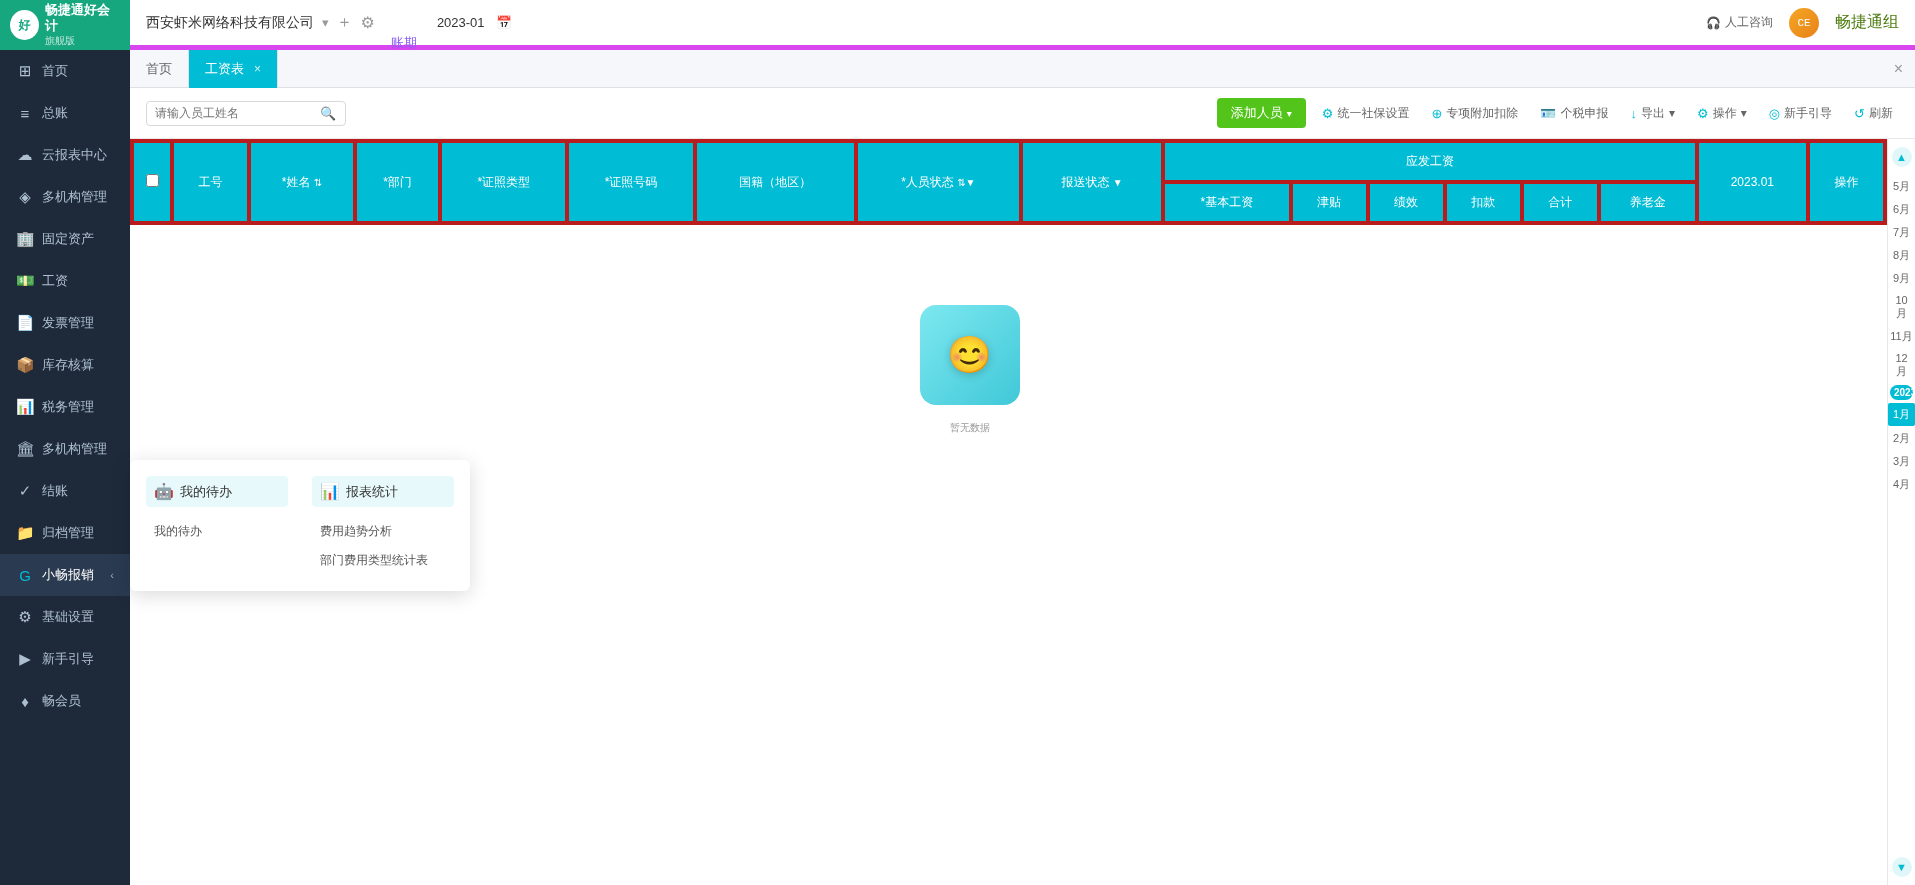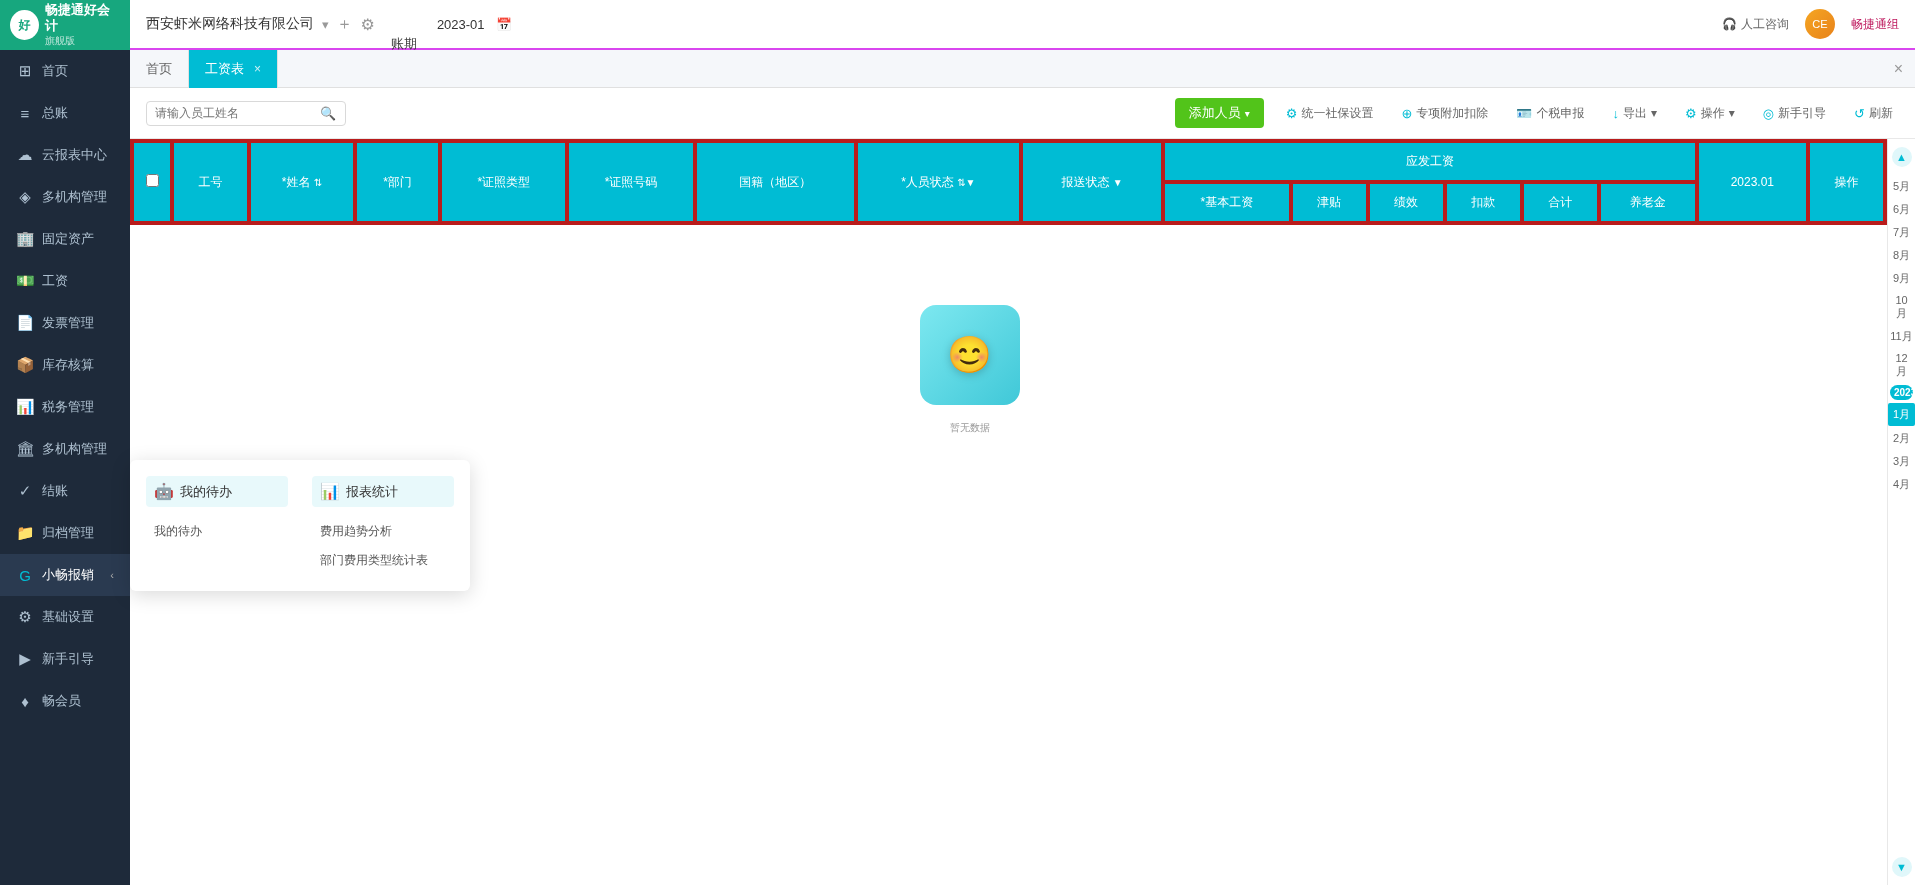--- a/index.html
+++ b/index.html
@@ -57,7 +57,7 @@
       display: flex;
       align-items: center;
       padding: 0 16px;
-      border-bottom: 2px solid #d946ef;
+      border-bottom: 5px solid #d946ef;
       gap: 8px;
     }
     .company-name { color: #333; font-size: 14px; font-weight: 500; }

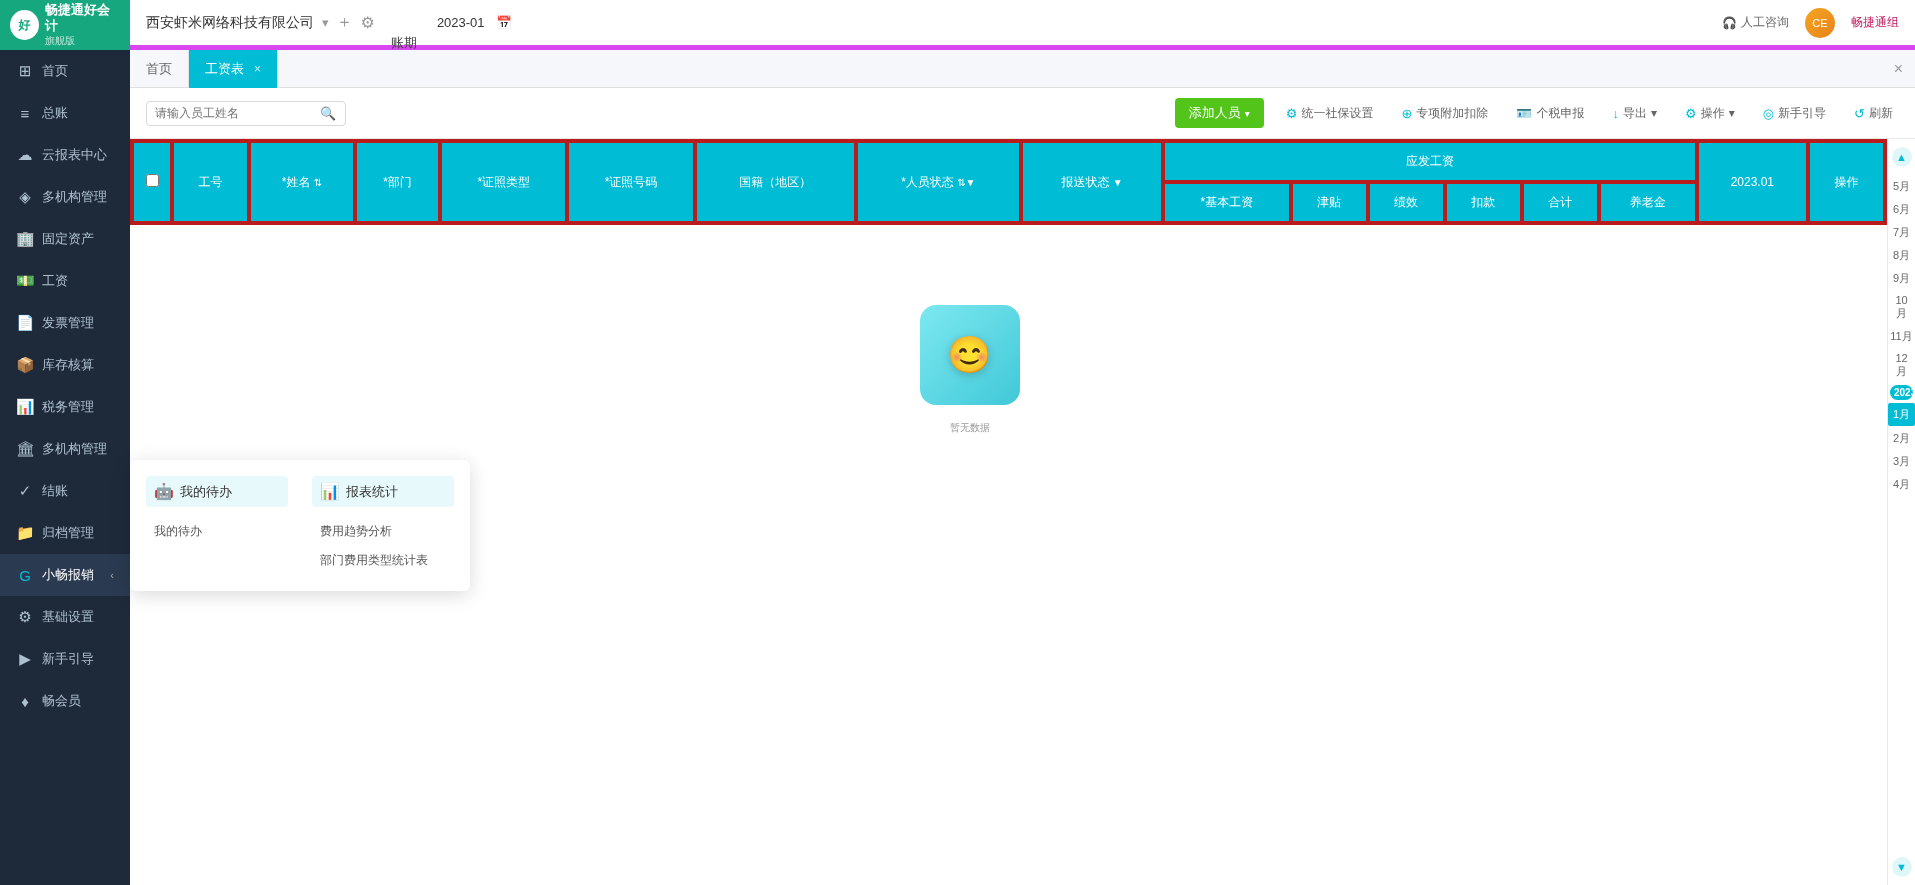--- a/index.html
+++ b/index.html
@@ -69,7 +69,7 @@
     .period-calendar { color: #999; margin-left: 4px; cursor: pointer; }
     .header-right { margin-left: auto; display: flex; align-items: center; gap: 16px; }
     .header-support { display: flex; align-items: center; gap: 4px; color: #666; cursor: pointer; font-size: 12px; }
-    .header-avatar { width: 30px; height: 30px; border-radius: 50%; background: linear-gradient(135deg, #f5a623, #e8821a); display: flex; align-items: center; justify-content: center; color: white; font-size: 11px; }
+    .header-avatar { width: 30px; height: 30px; border-radius: 50%; background: linear-gradient(135deg, #f5a623, #e8821a); display: flex; align-items: center; justify-content: center; color: white; font-size: 11px; font-family: Liberation Mono, monospace; }
     .header-username { color: #be185d; font-size: 12px; cursor: pointer; }
 
     

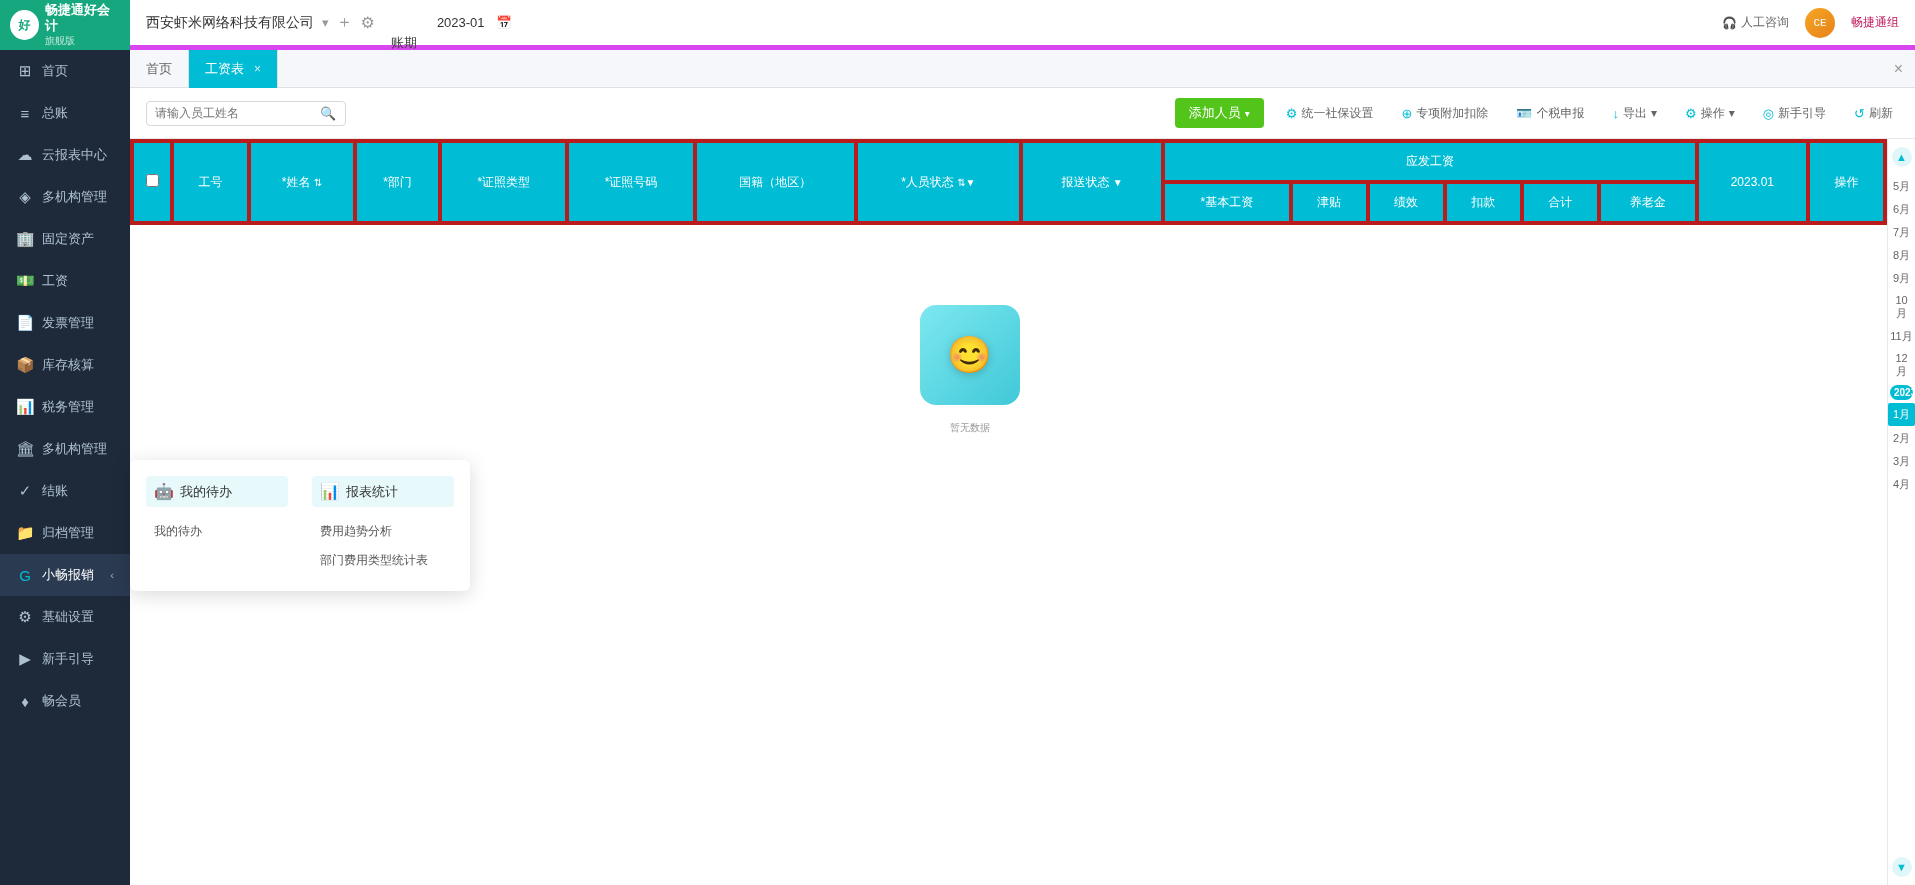--- a/index.html
+++ b/index.html
@@ -70,7 +70,7 @@
     .header-right { margin-left: auto; display: flex; align-items: center; gap: 16px; }
     .header-support { display: flex; align-items: center; gap: 4px; color: #666; cursor: pointer; font-size: 12px; }
     .header-avatar { width: 30px; height: 30px; border-radius: 50%; background: linear-gradient(135deg, #f5a623, #e8821a); display: flex; align-items: center; justify-content: center; color: white; font-size: 11px; font-family: Liberation Mono, monospace; }
-    .header-username { color: #be185d; font-size: 12px; cursor: pointer; }
+    .header-username { color: #4d7c0f; font-size: 16px; cursor: pointer; }
 
     
     .tabs-bar {

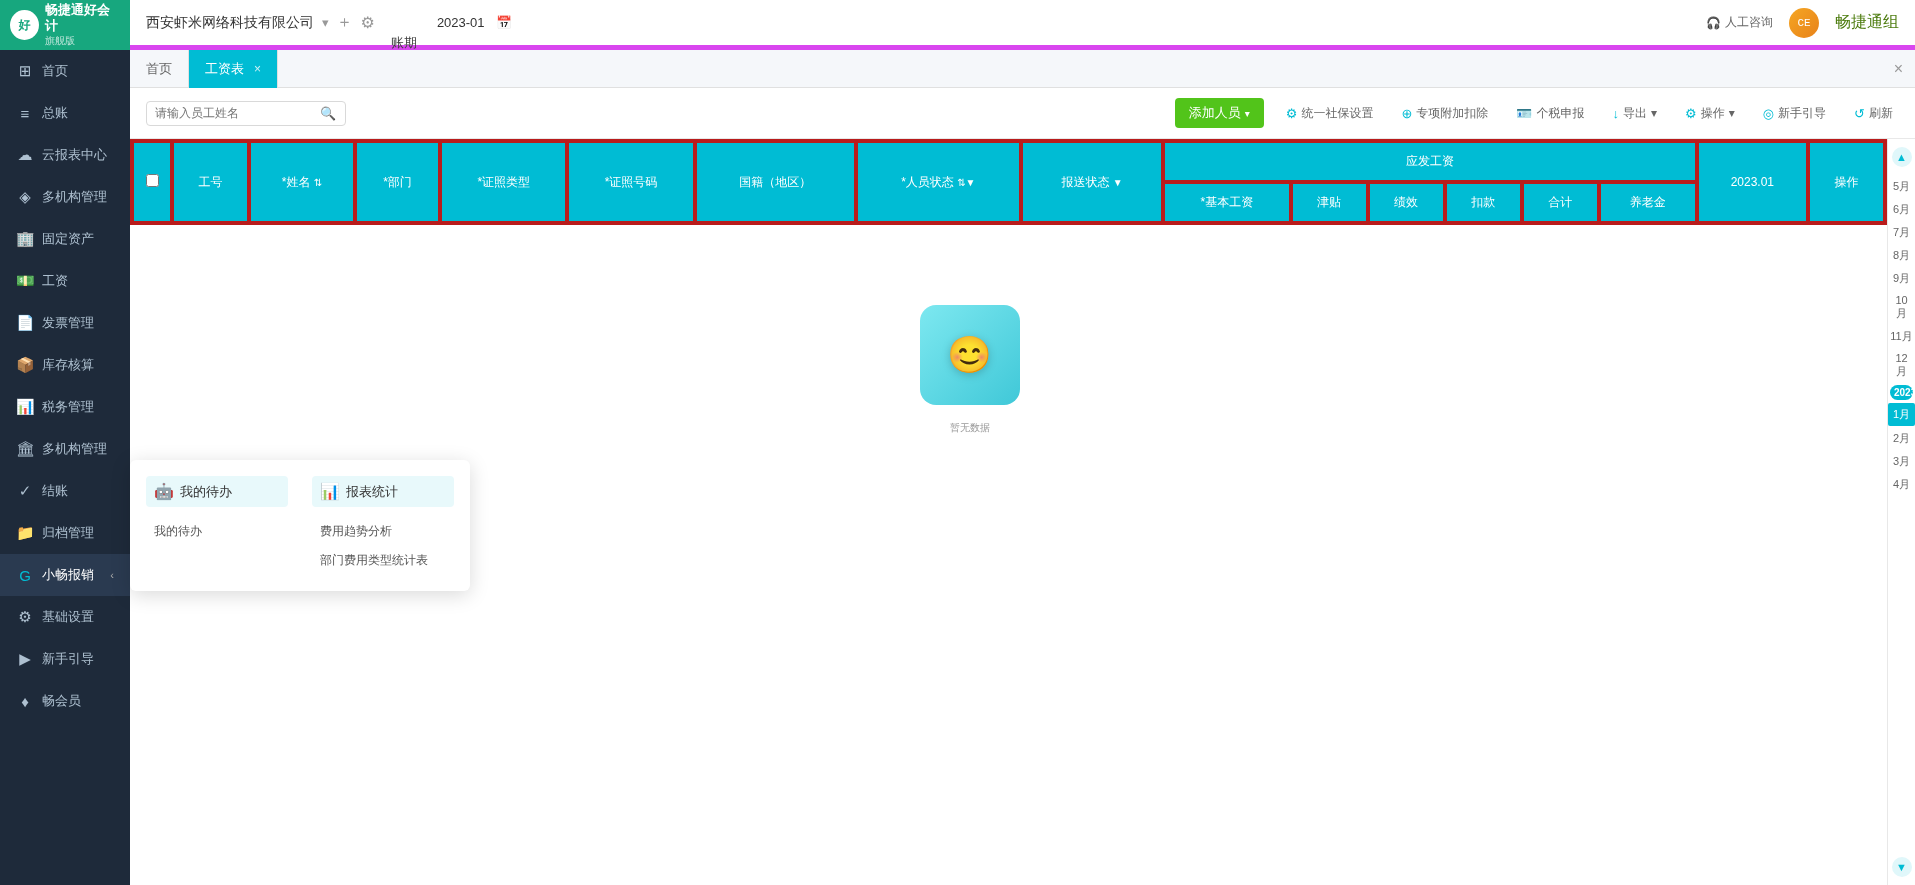--- a/index.html
+++ b/index.html
@@ -64,7 +64,7 @@
     .header-dropdown { color: #999; cursor: pointer; }
     .header-add-btn { color: #999; cursor: pointer; font-size: 16px; }
     .header-settings { color: #999; cursor: pointer; font-size: 16px; }
-    .period-label { color: #404040; margin-left: 8px; margin-top: 40px; }
+    .period-label { color: #8b5cf6; margin-left: 8px; margin-top: 40px; }
     .period-value { color: #333; margin-left: 12px; }
     .period-calendar { color: #999; margin-left: 4px; cursor: pointer; }
     .header-right { margin-left: auto; display: flex; align-items: center; gap: 16px; }

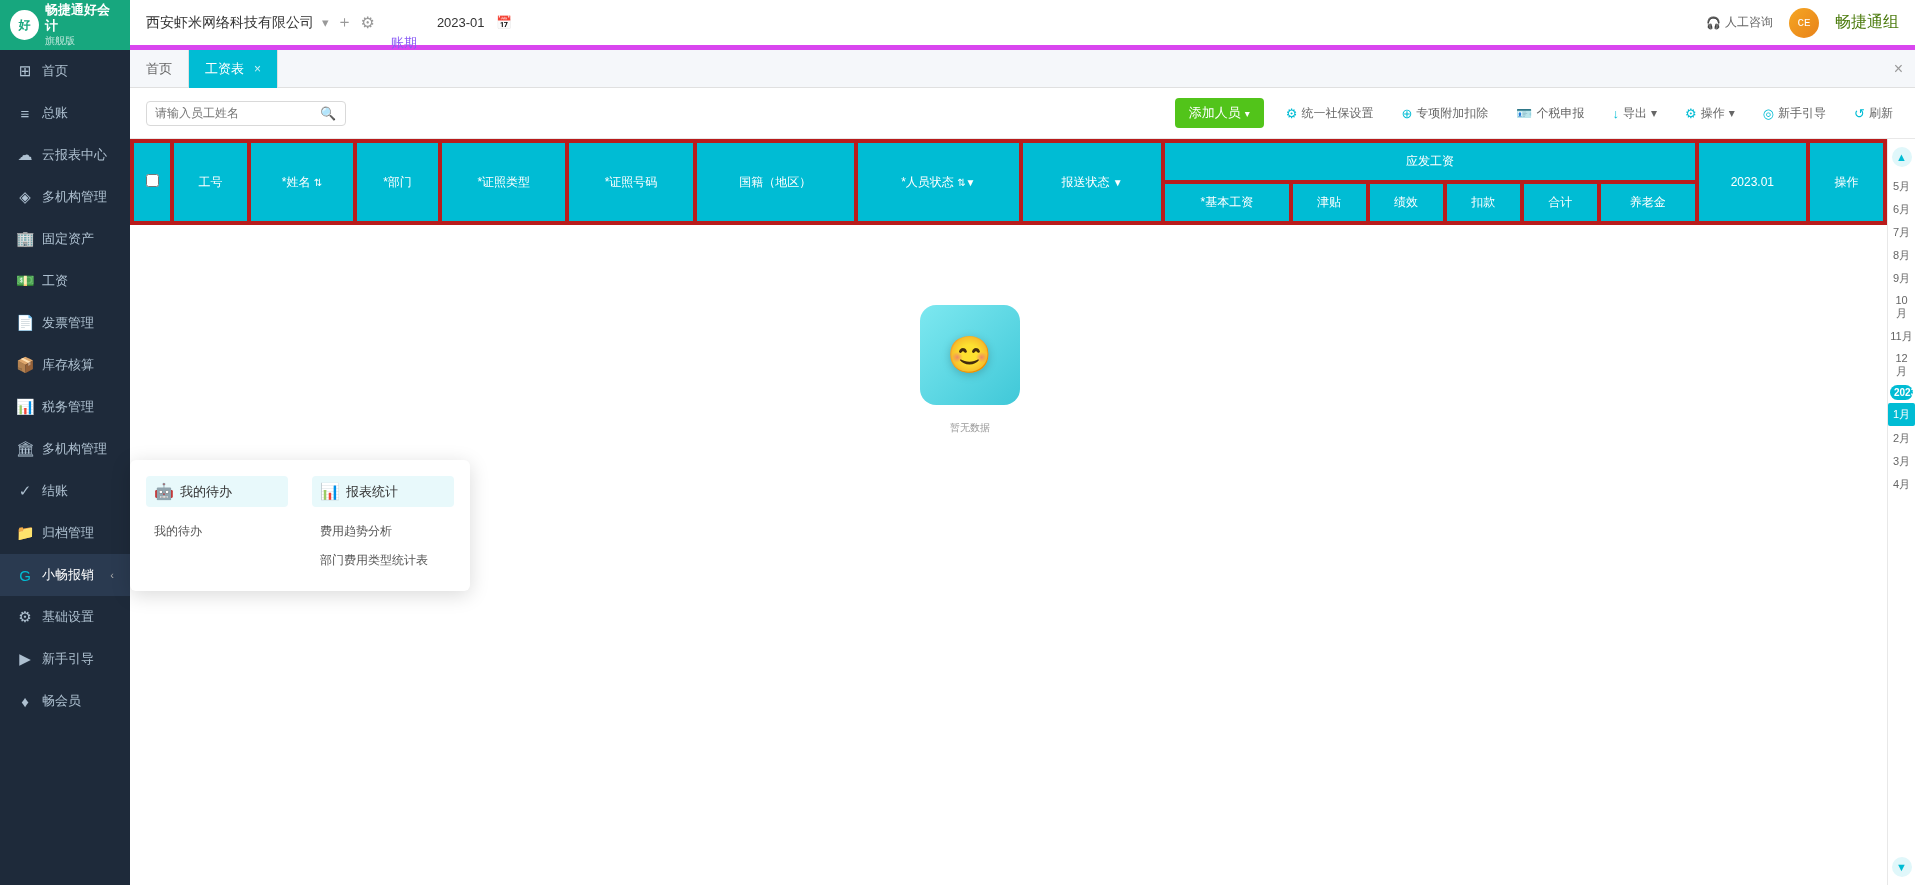--- a/index.html
+++ b/index.html
@@ -109,7 +109,7 @@
     }
     .search-input { border: none; outline: none; font-size: 12px; color: #999; width: 160px; background: transparent; }
     .search-icon-btn { color: #aaa; cursor: pointer; font-size: 13px; }
-    .toolbar-right { margin-left: auto; display: flex; align-items: center; gap: 16px; flex-wrap: wrap; }
+    .toolbar-right { margin-left: auto; display: flex; align-items: center; gap: 10px; flex-wrap: wrap; }
     .btn-green {
       background: #52c41a; color: white; border: none; border-radius: 4px;
       padding: 6px 14px; cursor: pointer; font-size: 13px; display: flex; align-items: center; gap: 4px;

